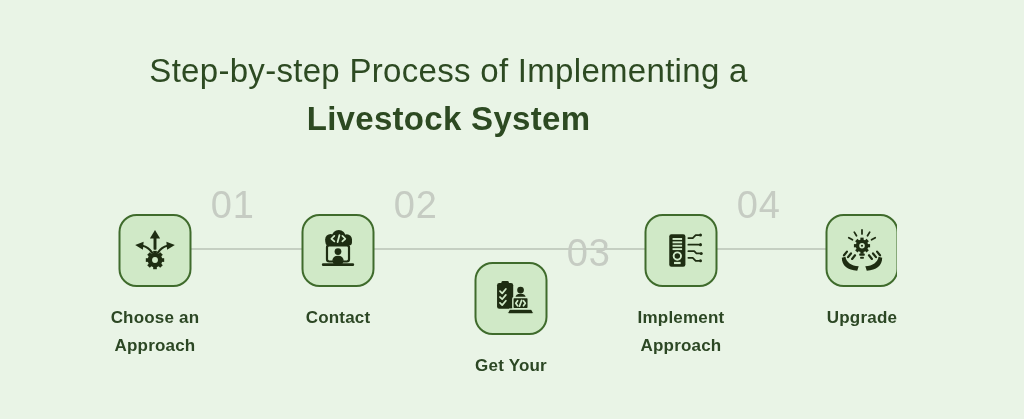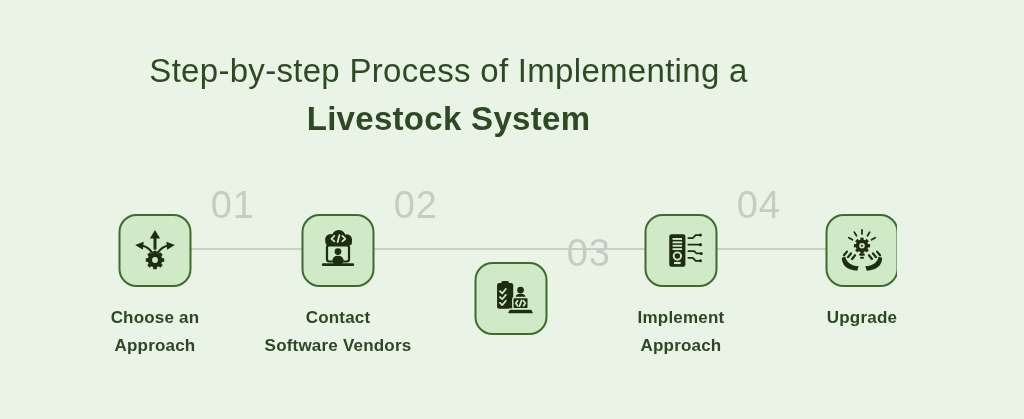--- a/index.html
+++ b/index.html
@@ -168,7 +168,6 @@
     </div>
     <div class="step-label">
       <div>Contact</div>
-      <div>Software Vendors</div>
     </div>
   </div>
 

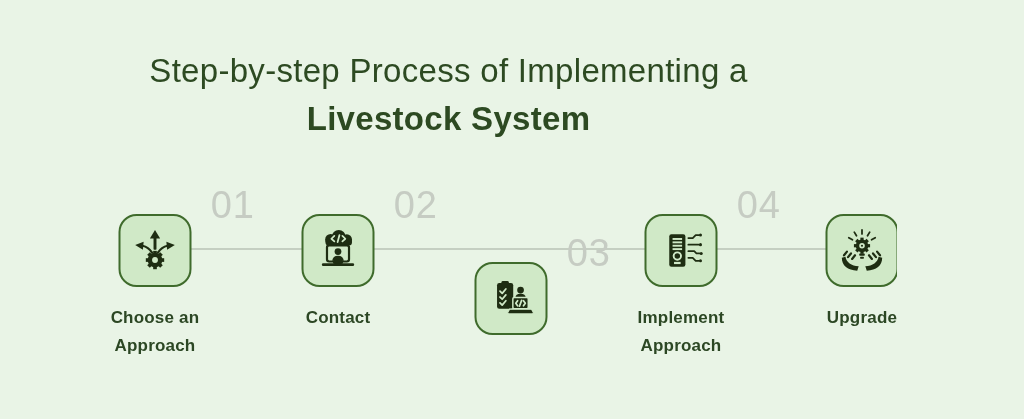--- a/index.html
+++ b/index.html
@@ -190,6 +190,7 @@
       </svg>
     </div>
     <div class="step-label">
+      <div>Get Your</div>
     </div>
   </div>
 

